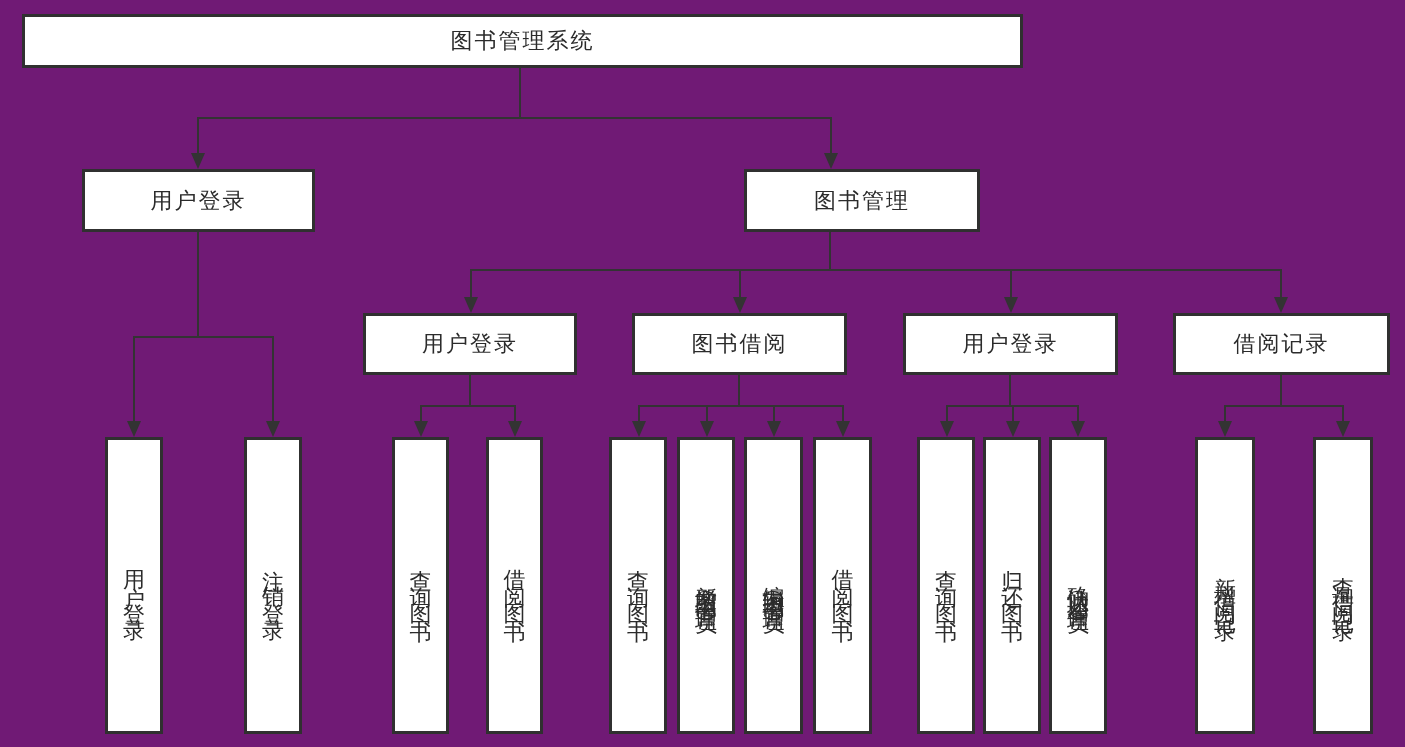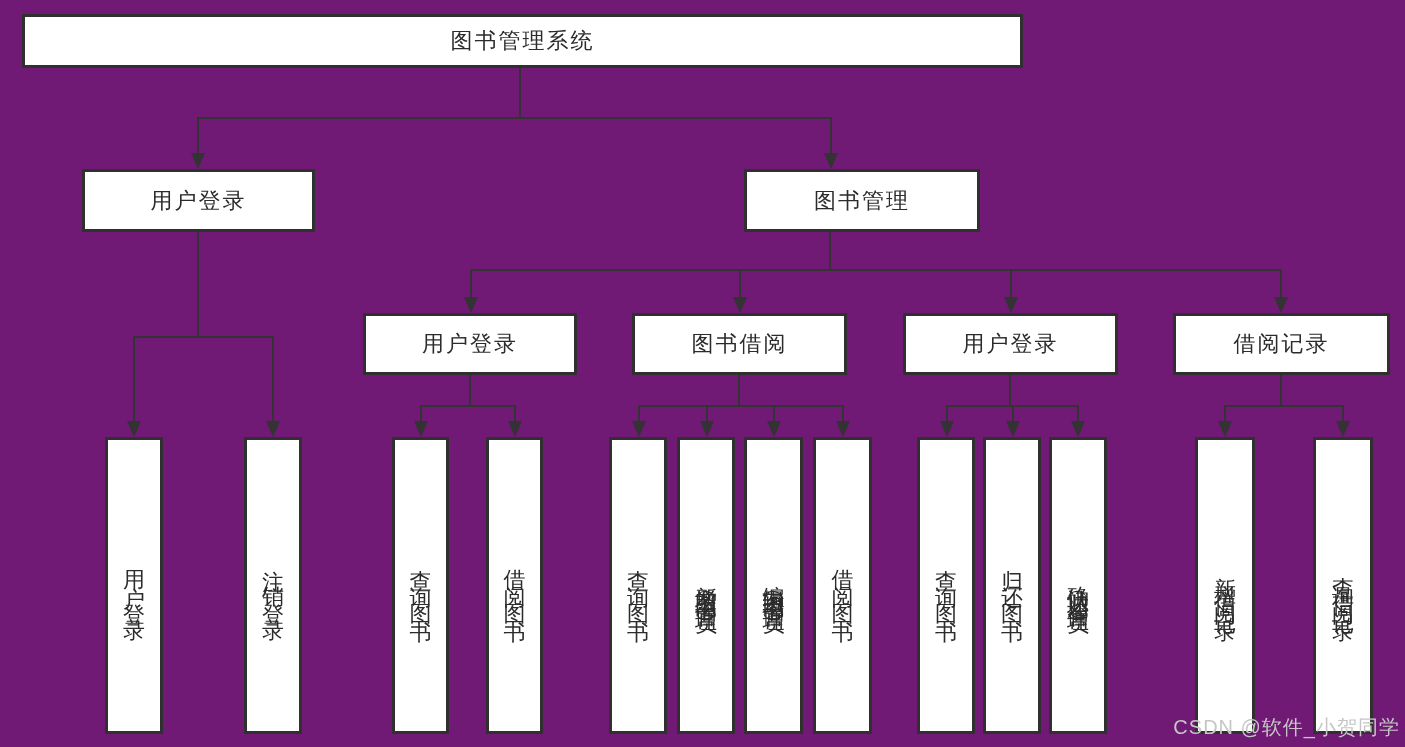--- a/index.html
+++ b/index.html
@@ -167,7 +167,6 @@
     <span class="vlabel sp6">查询借阅记录</span>
   </div>
 
-  <div class="watermark">CSDN @软件_小贺同学</div>
 
 </div>
 

